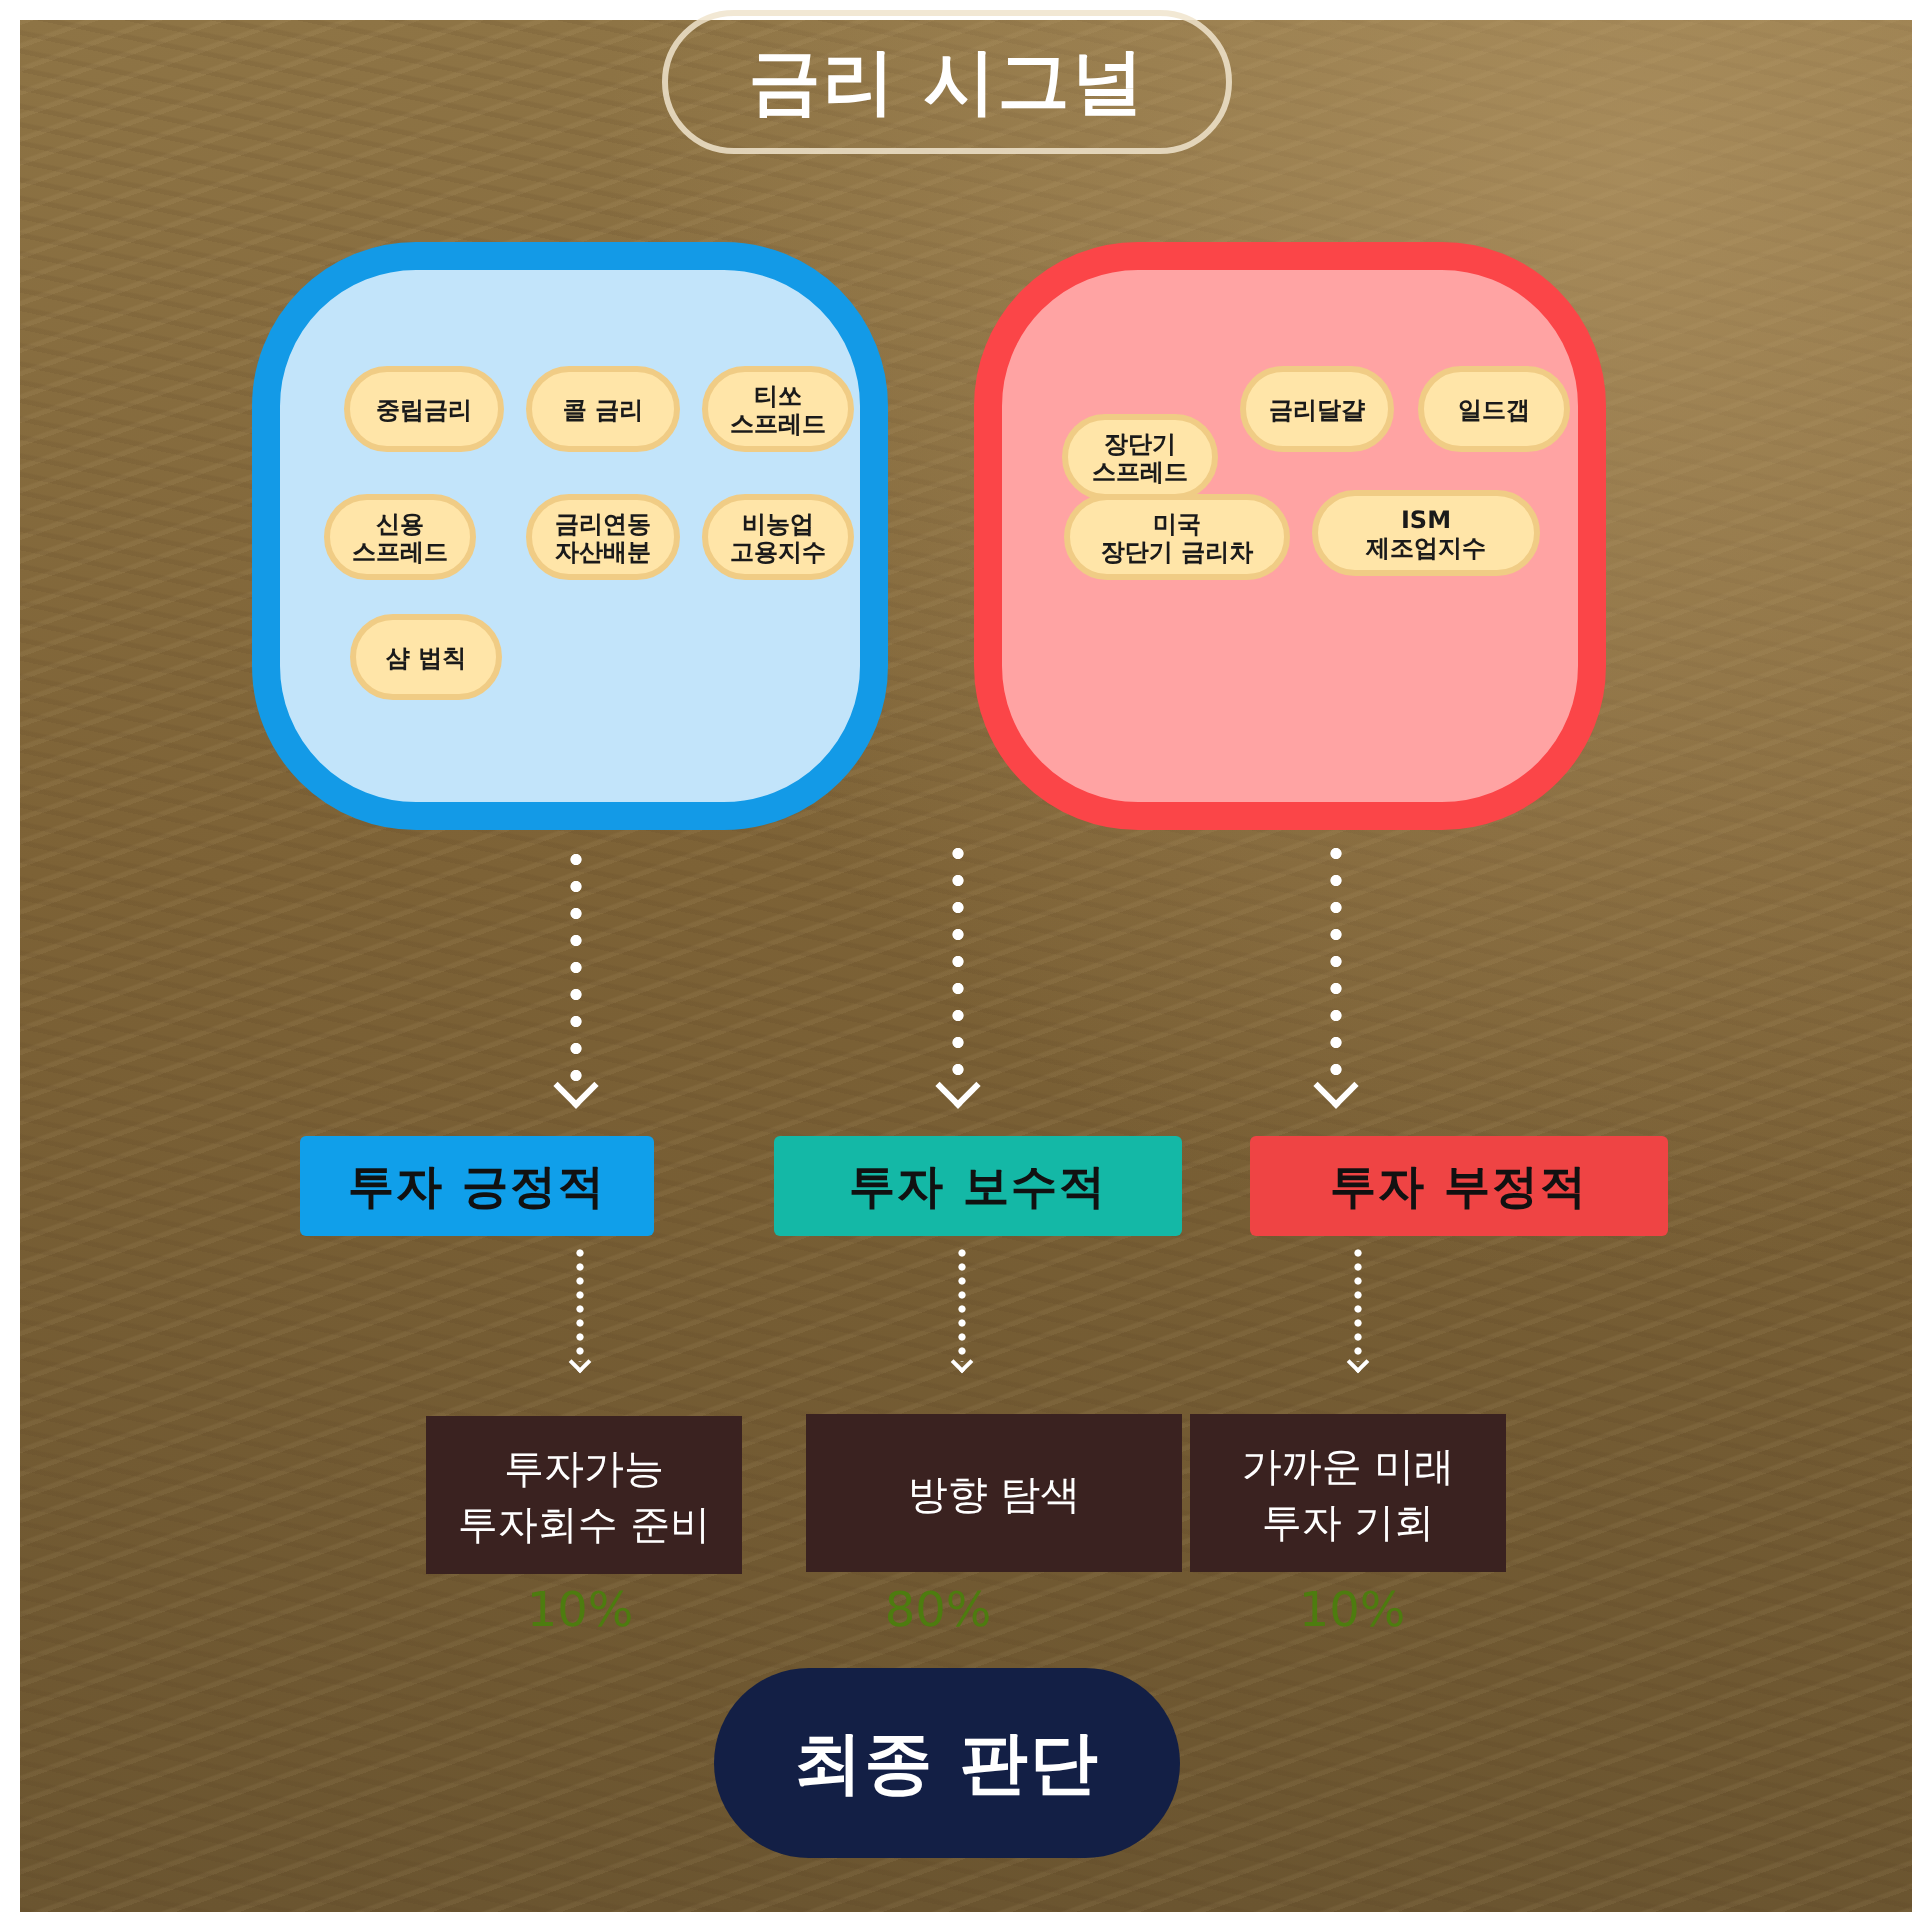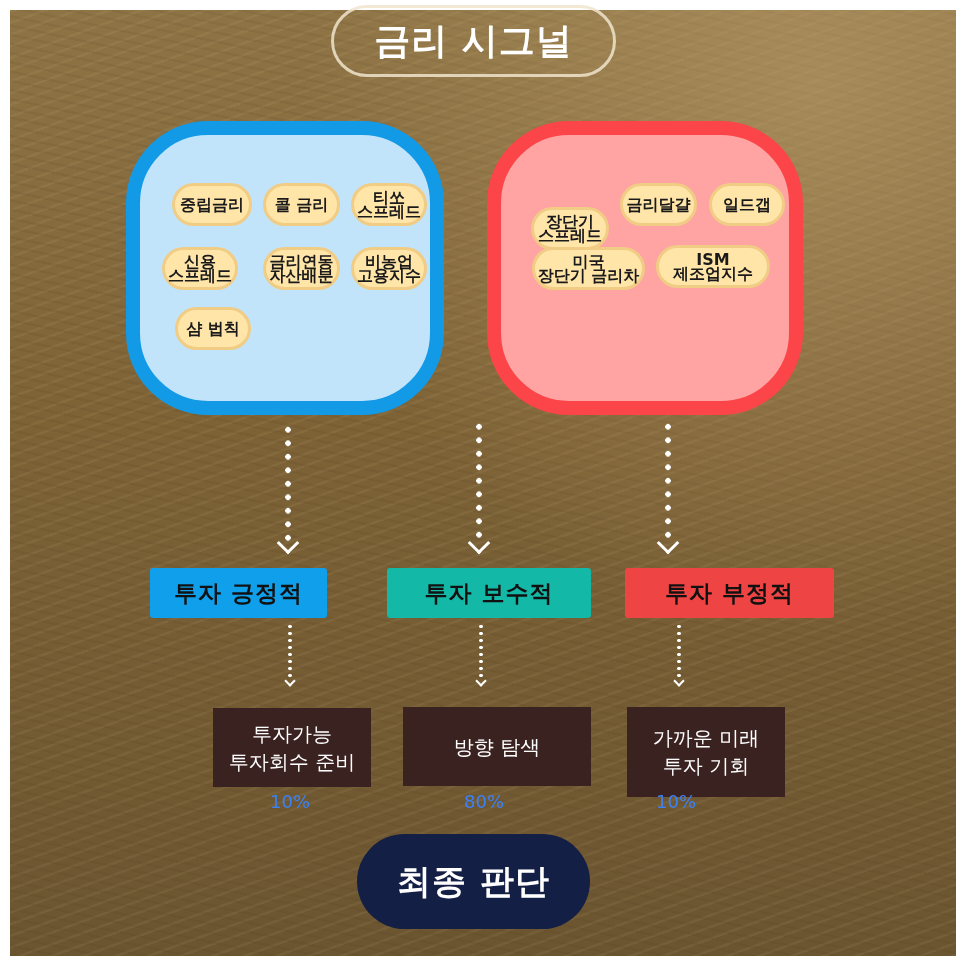--- a/index.html
+++ b/index.html
@@ -33,7 +33,7 @@
       position: absolute; height: 43px;
       background: #ffe5a8; border: 3px solid #f0cc85; border-radius: 22px;
       display: flex; align-items: center; justify-content: center; text-align: center;
-      font-size: 16px; font-weight: bold; line-height: 14px; color: #1a1a1a;
+      font-size: 12px; font-weight: bold; line-height: 14px; color: #1a1a1a;
       white-space: pre-line;
     }
 

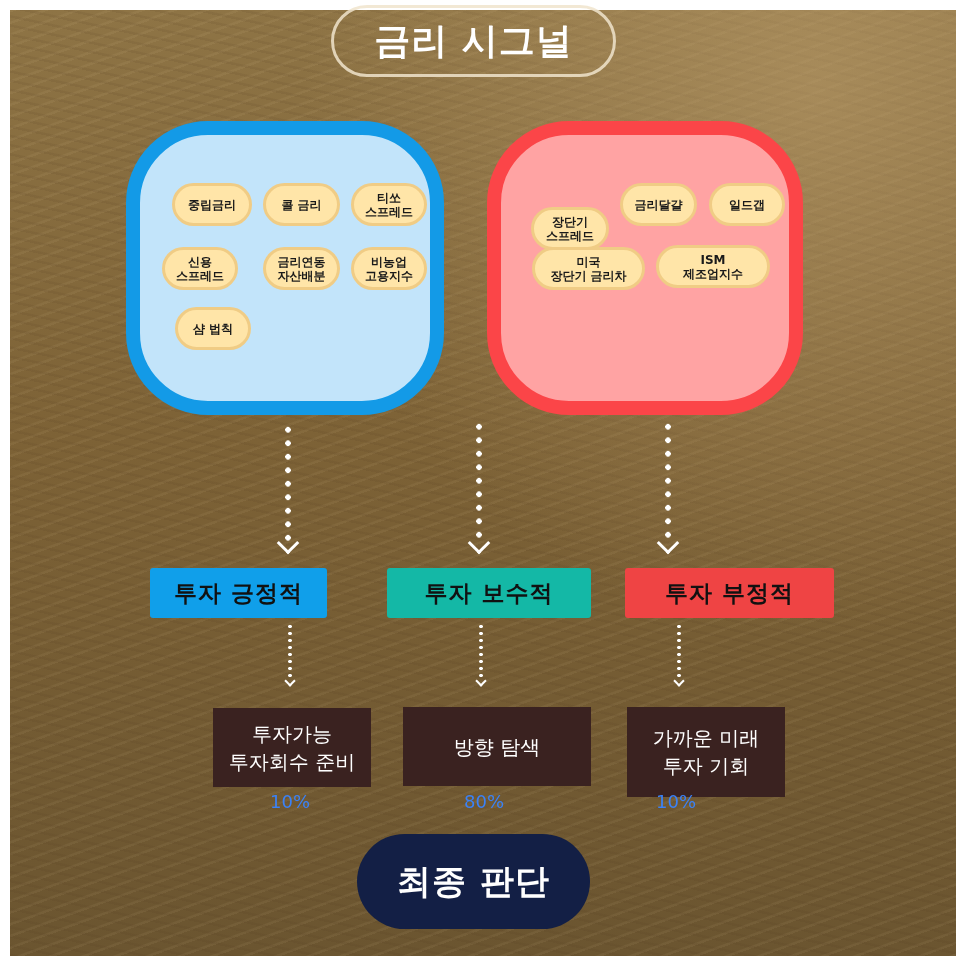--- a/index.html
+++ b/index.html
@@ -141,7 +141,7 @@
 <div class="outcome" style="left:213px; width:158px; top:708px; height:79px;">투자가능
 투자회수 준비</div>
 <div class="outcome" style="left:403px; width:188px; top:707px; height:79px;">방향 탐색</div>
-<div class="outcome" style="left:595px; width:158px; top:707px; height:90px;margin-left:32px;">가까운 미래
+<div class="outcome" style="left:595px; width:158px; top:707px; height:79px;">가까운 미래
 투자 기회</div>
 
 <div class="pct" style="left:210px; top:791px;">10%</div>

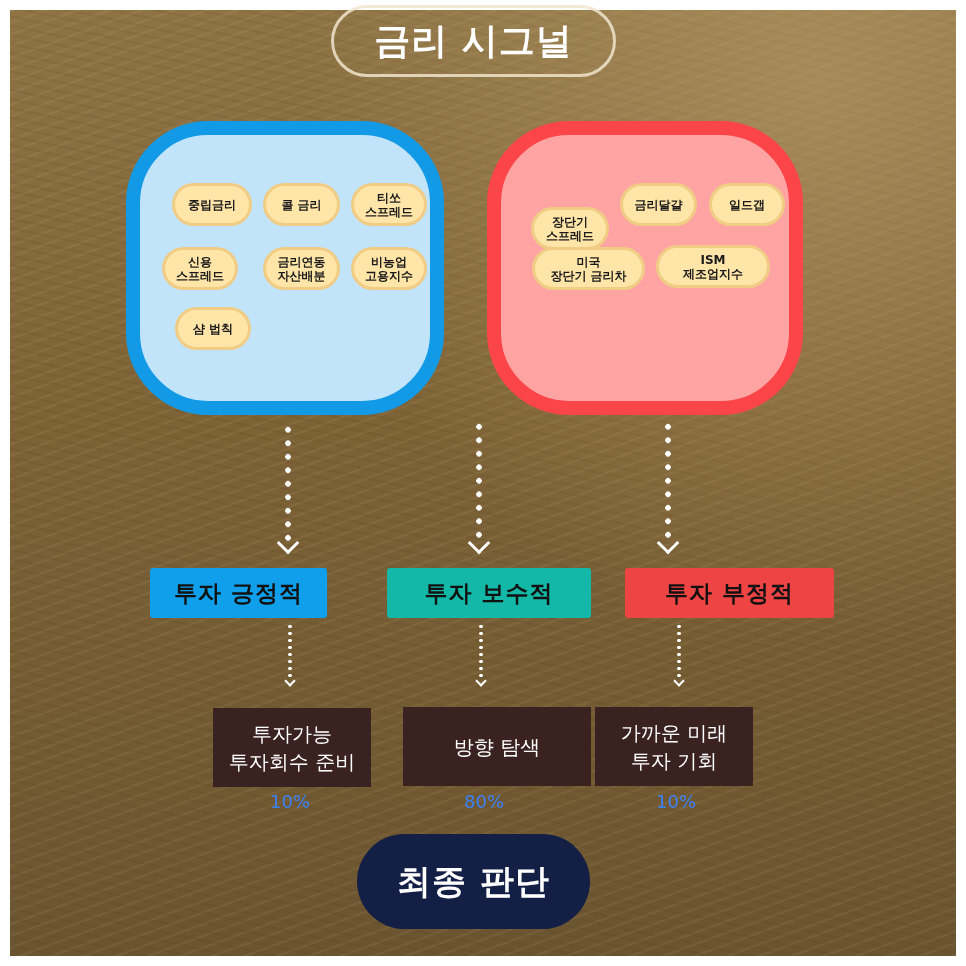--- a/index.html
+++ b/index.html
@@ -74,7 +74,7 @@
     }
     .pct {
       position: absolute; top: 782px; width: 160px; text-align: center;
-      color: #3b82f6; font-size: 18px;
+      color: #4d7c0f; font-size: 24px;
     }
 
     .final-pill {

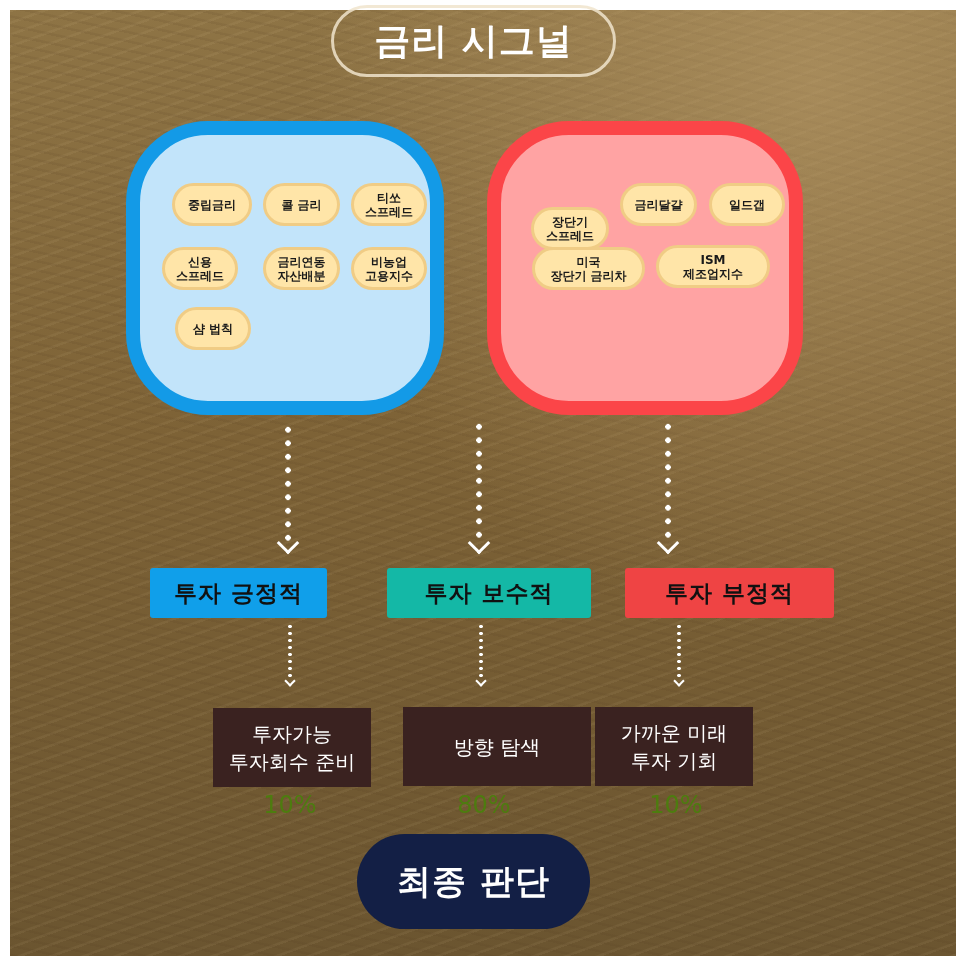--- a/index.html
+++ b/index.html
@@ -145,7 +145,7 @@
 투자 기회</div>
 
 <div class="pct" style="left:210px; top:791px;">10%</div>
-<div class="pct" style="left:404px; top:791px;">80%</div>
+<div class="pct" style="left:389px; top:791px;">80%</div>
 <div class="pct" style="left:596px; top:791px;">10%</div>
 
 <div class="final-pill">

